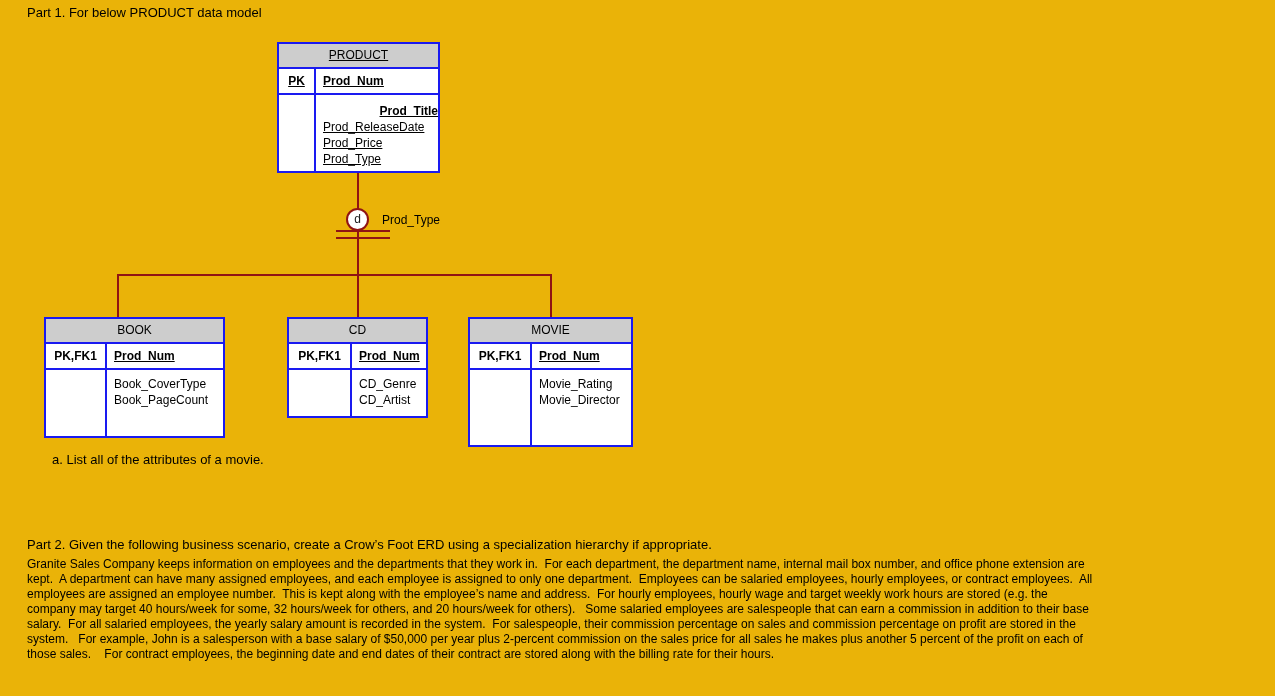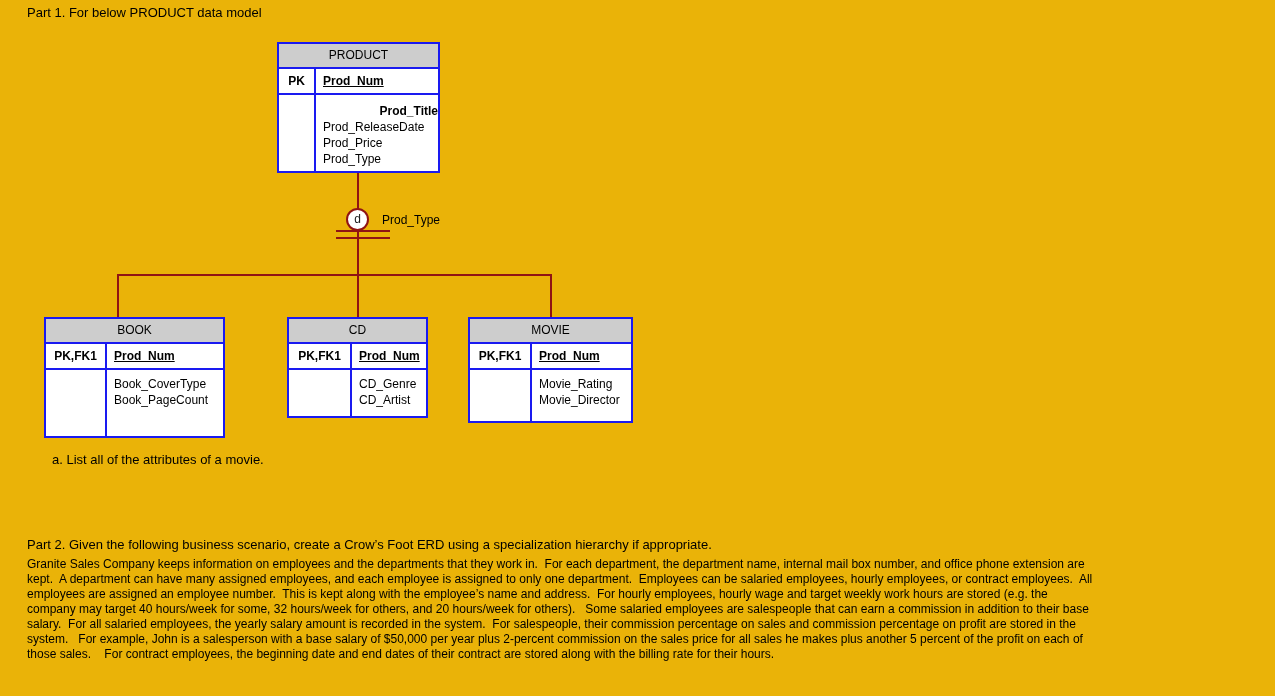--- a/index.html
+++ b/index.html
@@ -35,7 +35,7 @@
   .pkattr{font-weight:bold;text-decoration:underline;}
   .b{font-weight:bold;text-align:right;}
 
-  .t-product{left:277px;top:42px;width:163px;height:131px;}
+  .t-product{left:277px;top:42px;width:163px;height:131px;text-decoration:underline;}
   .t-product .keycol{width:37px;}
   .t-product .attrcell{padding-top:8px;}
   .t-book{left:44px;top:317px;width:181px;height:121px;}

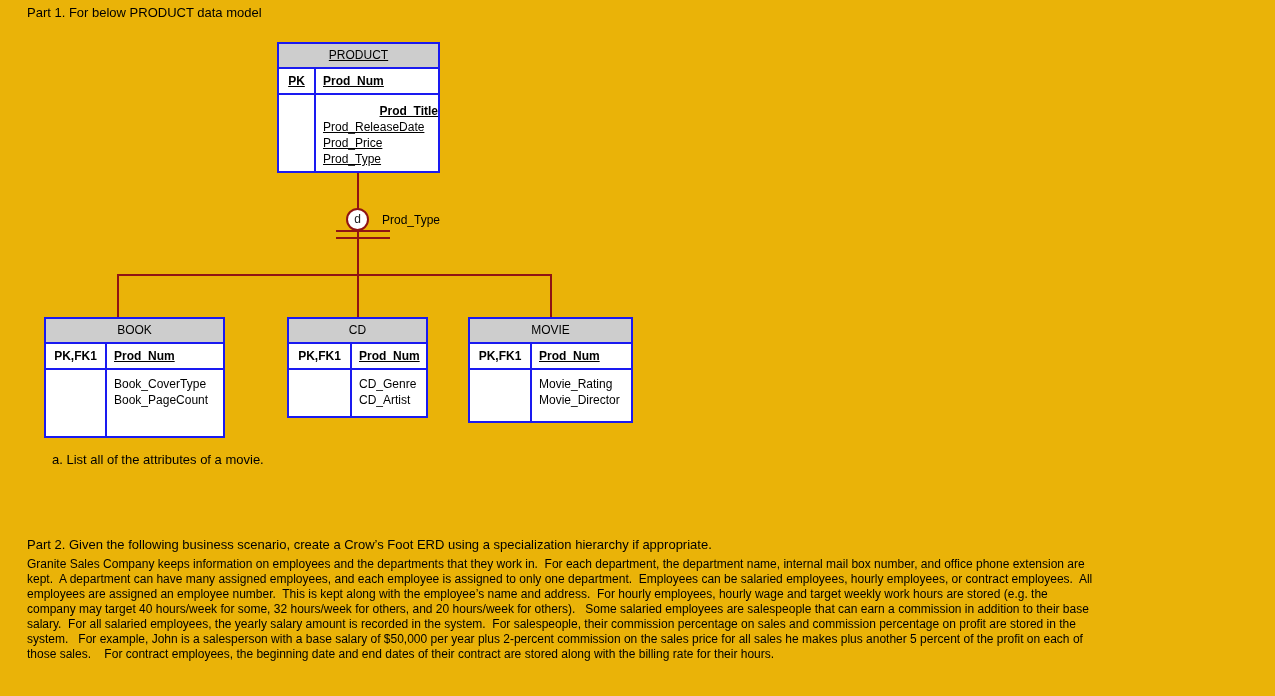--- a/index.html
+++ b/index.html
@@ -42,7 +42,7 @@
   .t-book .keycol{width:61px;}
   .t-cd{left:287px;top:317px;width:141px;height:101px;}
   .t-cd .keycol{width:63px;}
-  .t-movie{left:468px;top:317px;width:165px;height:106px;}
+  .t-movie{left:468px;top:317px;width:165px;height:130px;}
   .t-movie .keycol{width:62px;}
 
   

